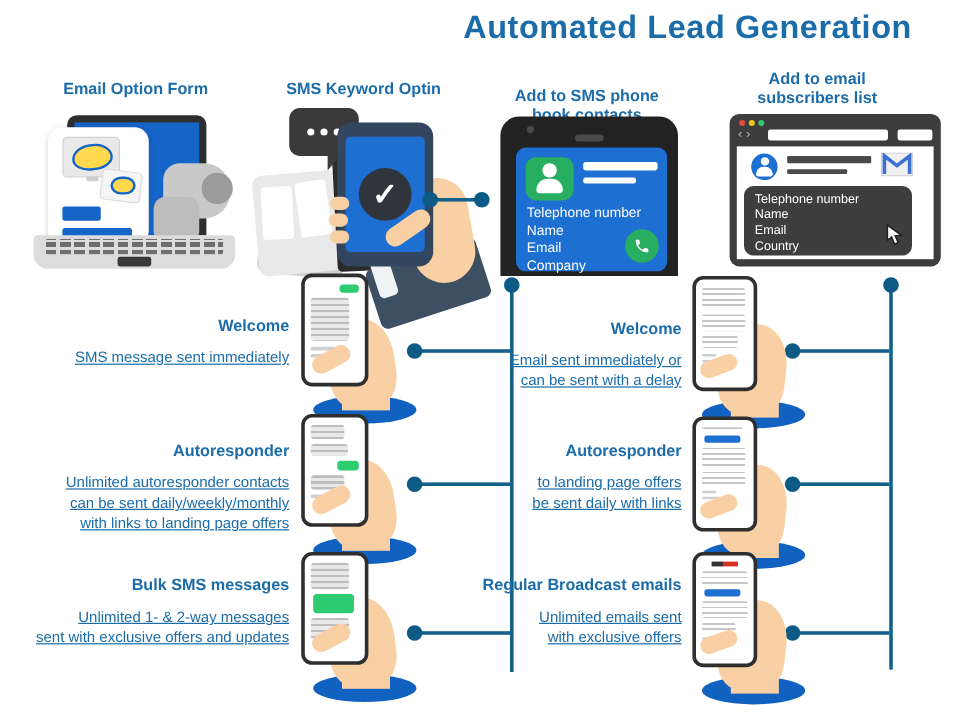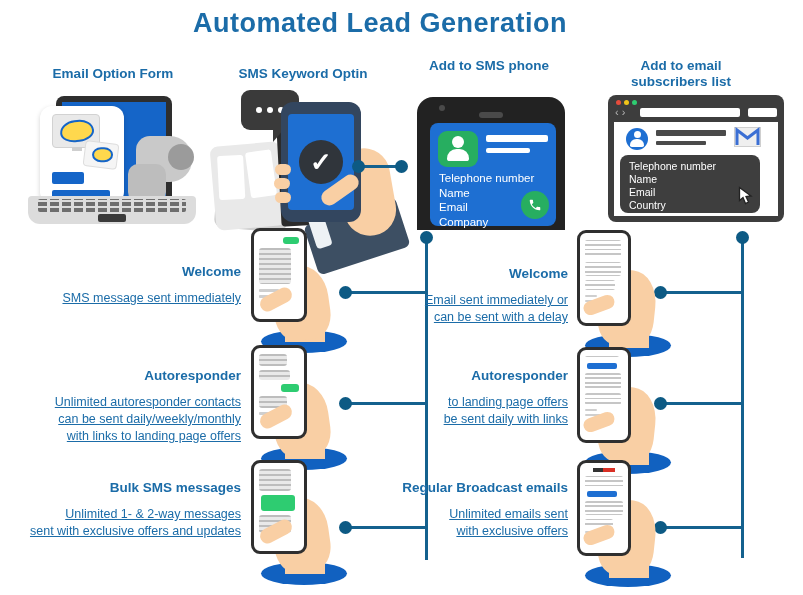--- a/index.html
+++ b/index.html
@@ -8,7 +8,7 @@
   .abs{position:absolute;}
 
   
-  .title{position:absolute;top:8px;left:0;width:760px;text-align:center;
+  .title{position:absolute;top:8px;left:0;width:760px;text-align:right;
          font-size:27px;font-weight:bold;color:#1b6ca8;letter-spacing:.5px;}
   .col-header{position:absolute;text-align:center;font-size:13.5px;font-weight:bold;
               color:#1b6ca8;line-height:16px;}

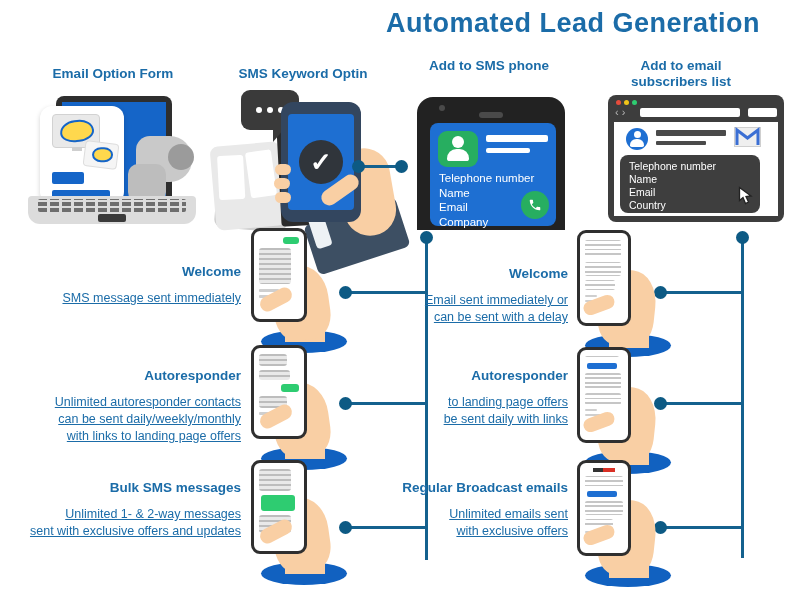--- a/index.html
+++ b/index.html
@@ -130,7 +130,7 @@
   <div class="col-header" style="left:218px;top:66px;width:170px;">
     <div>SMS Keyword Optin</div>
   </div>
-  <div class="col-header" style="left:409px;top:58px;width:160px;">
+  <div class="col-header" style="left:409px;top:72px;width:160px;">
     <div>Add to SMS phone</div>
   </div>
   <div class="col-header" style="left:601px;top:58px;width:160px;">

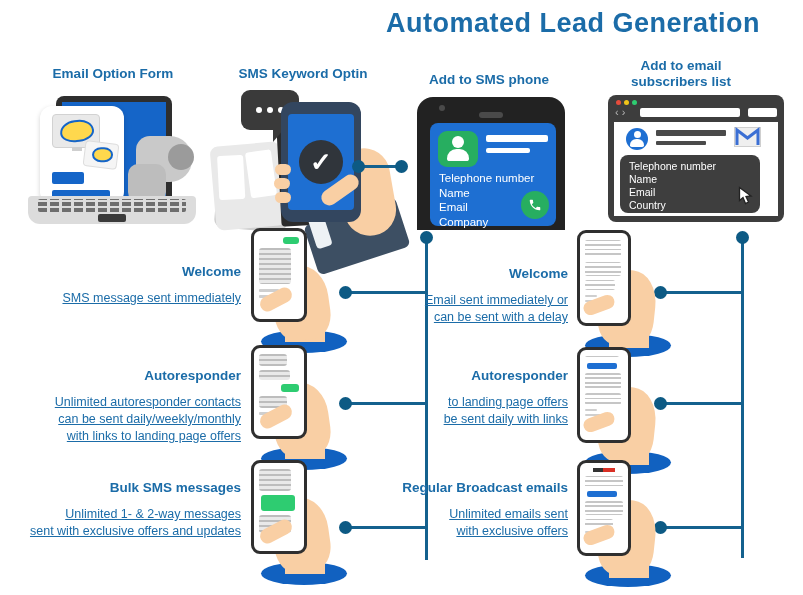--- a/index.html
+++ b/index.html
@@ -132,6 +132,7 @@
   </div>
   <div class="col-header" style="left:409px;top:72px;width:160px;">
     <div>Add to SMS phone</div>
+    <div>book contacts</div>
   </div>
   <div class="col-header" style="left:601px;top:58px;width:160px;">
     <div>Add to email</div>

